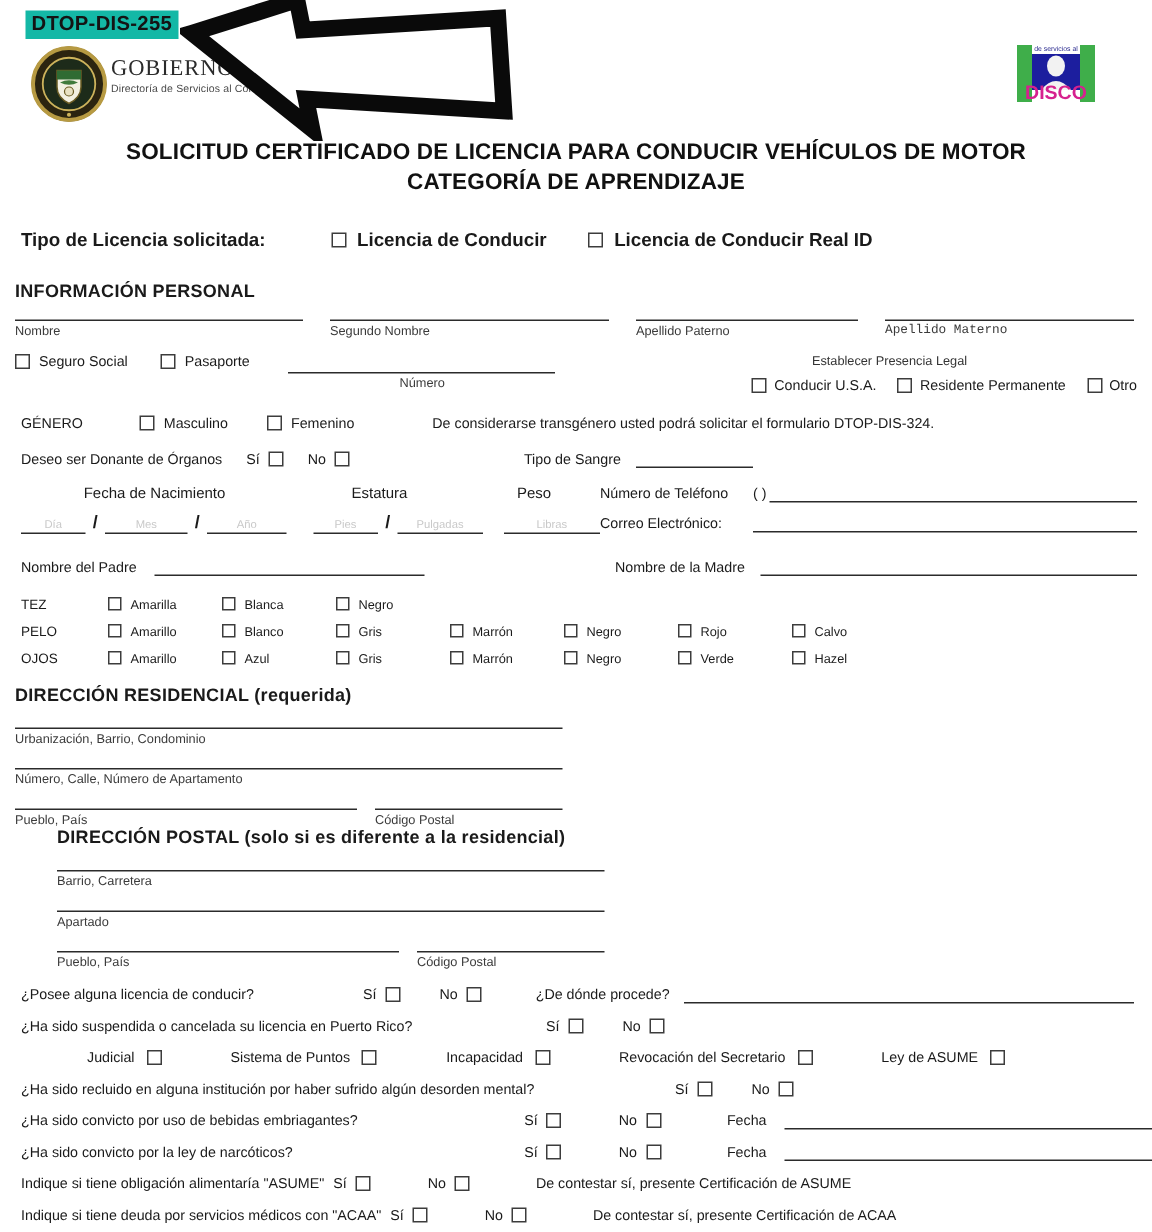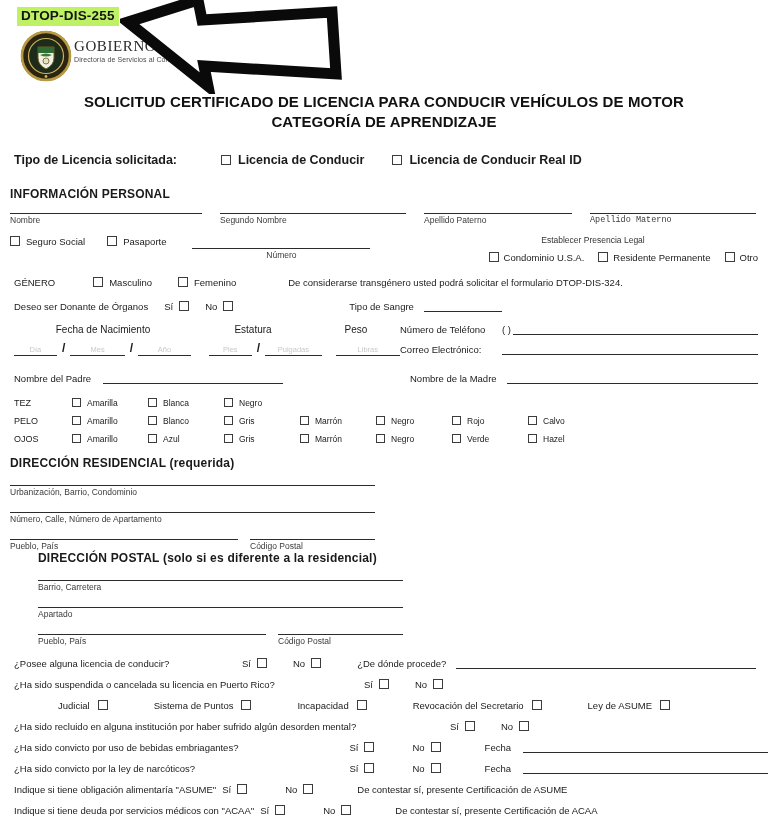--- a/index.html
+++ b/index.html
@@ -20,7 +20,7 @@
     position: absolute; left: 17px; top: 7px;
     font-size: 13.5px; font-weight: bold; letter-spacing: .2px;
     color: #141414;
-    background: #bef264;
+    background: #14b8a6;
     padding: 2px 4px 3px 4px;
     line-height: 1;
   }

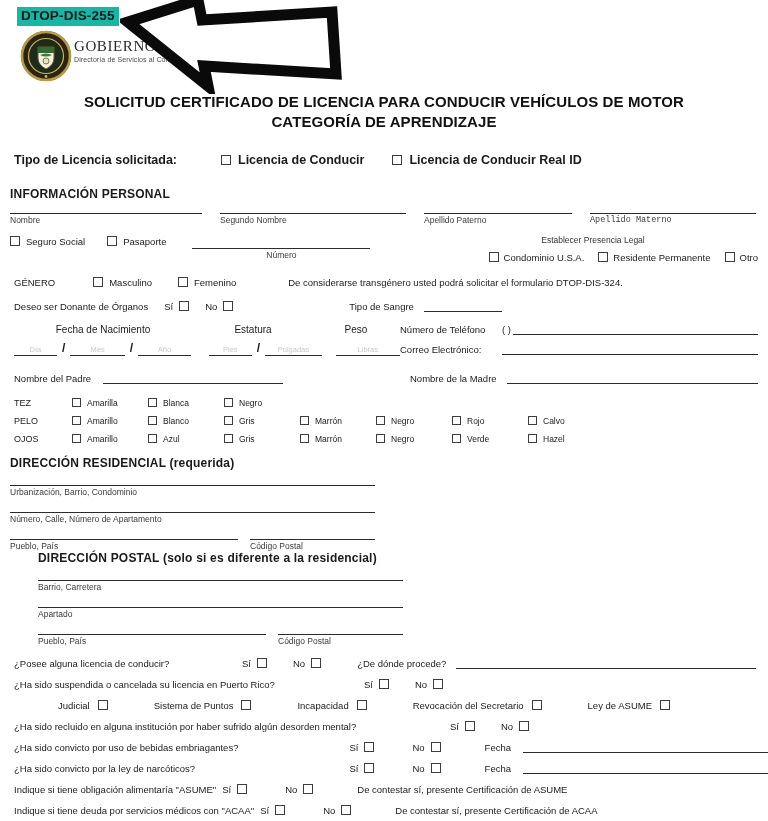--- a/index.html
+++ b/index.html
@@ -191,6 +191,17 @@
       <div class="g2">Directoría de Servicios al Conductor</div>
     </div>
 
+    <div class="disco">
+      <svg viewBox="0 0 64 46" width="64" height="46">
+        <rect x="6" y="4" width="10" height="38" fill="#3fae4a"></rect>
+        <rect x="48" y="4" width="10" height="38" fill="#3fae4a"></rect>
+        <rect x="16" y="10" width="32" height="24" fill="#1c1e9e"></rect>
+        <ellipse cx="32" cy="18" rx="6" ry="7" fill="#f2f2f2"></ellipse>
+        <path d="M22 34 q10 -12 20 0 z" fill="#f2f2f2"></path>
+        <text x="32" y="8" font-family="Liberation Sans, sans-serif" font-size="4.6" fill="#2b2b8f" text-anchor="middle">de servicios al</text>
+        <text x="32" y="40" font-family="Liberation Sans, sans-serif" font-weight="bold" font-size="13" fill="#d6218f" text-anchor="middle">DISCO</text>
+      </svg>
+    </div>
 
     <div class="arrow-wrap">
       <svg viewBox="0 0 230 100" width="230" height="100">

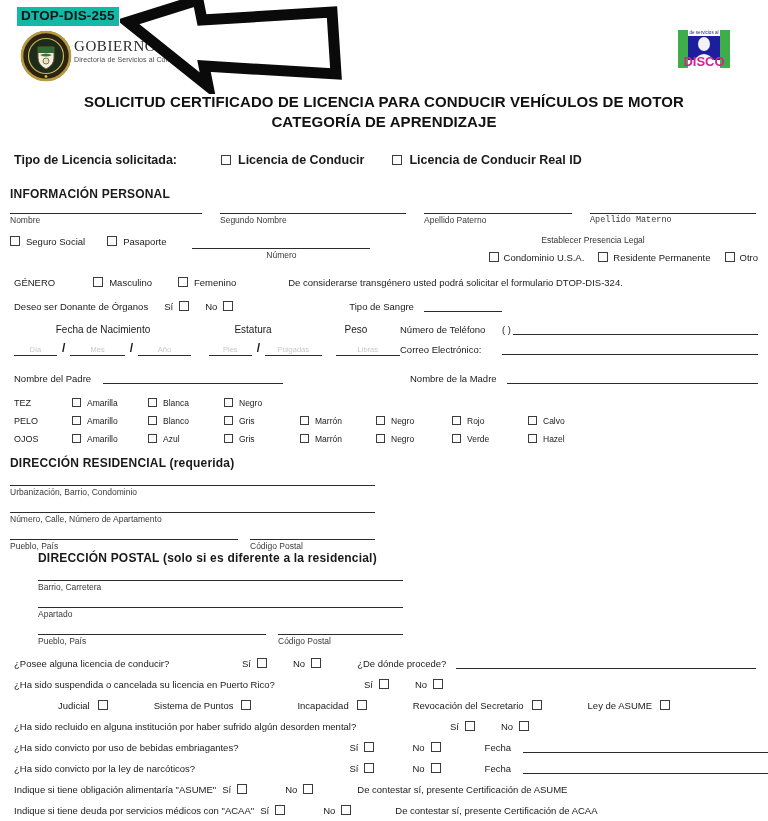--- a/index.html
+++ b/index.html
@@ -267,7 +267,7 @@
       <div class="opts">
         <span class="o">
           <span class="cb"></span>
-          <span>Condominio U.S.A.</span>
+          <span>Conducir U.S.A.</span>
         </span>
         <span class="o">
           <span class="cb"></span>

